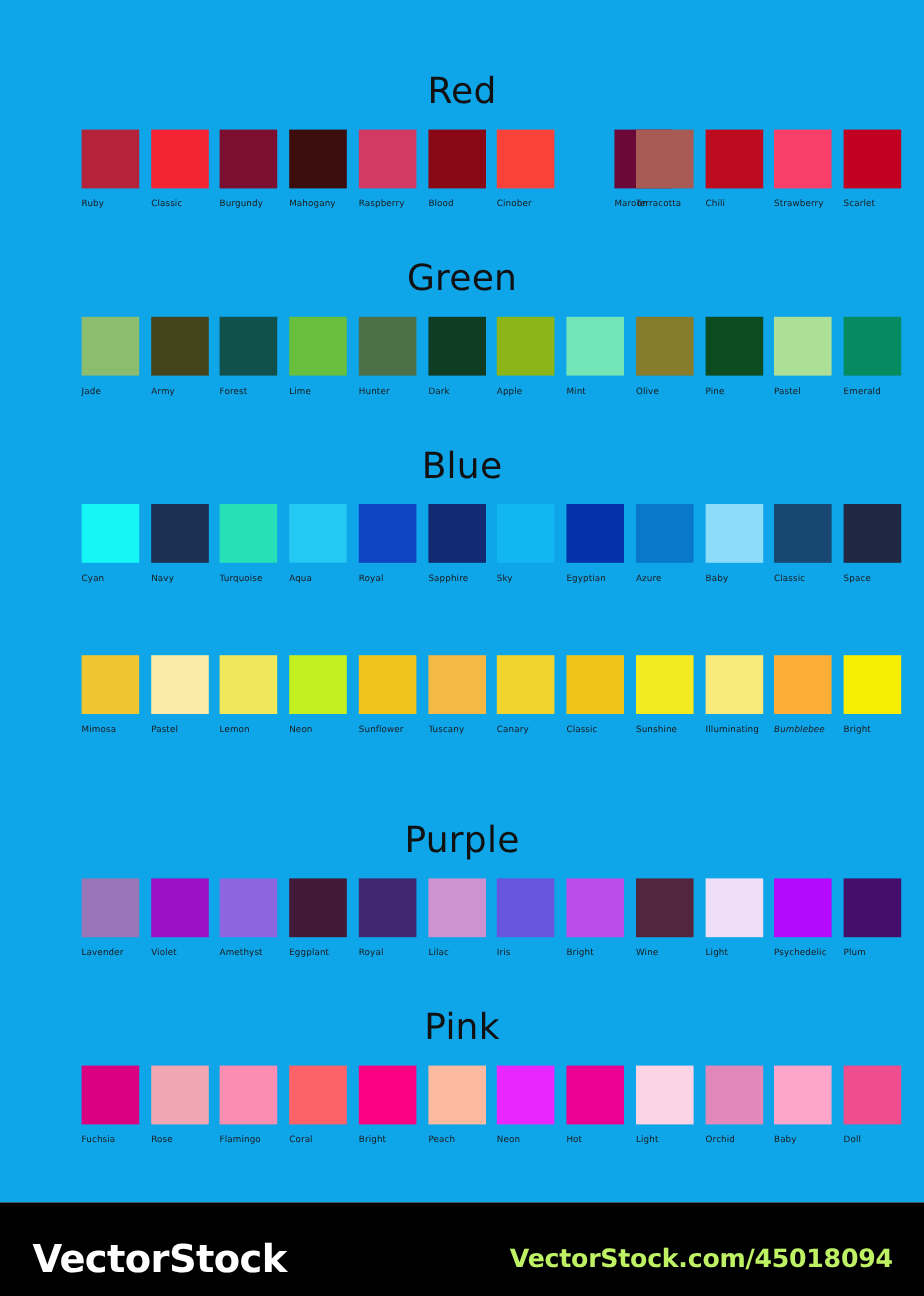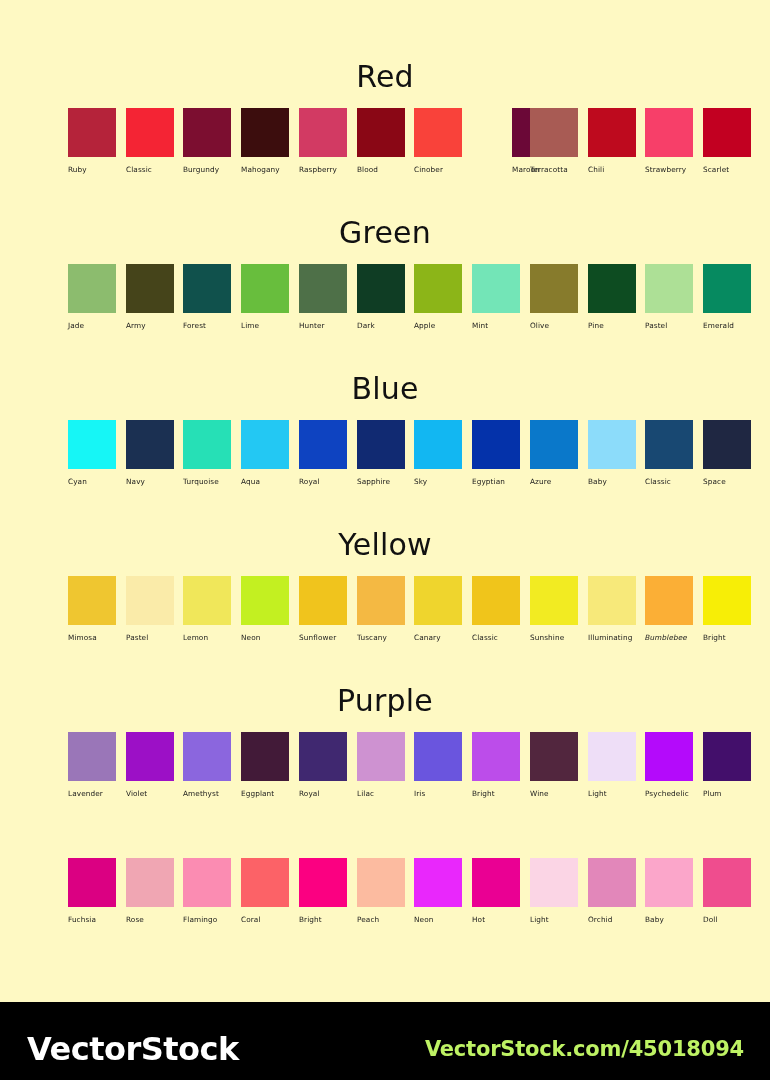--- a/index.html
+++ b/index.html
@@ -25,7 +25,7 @@
     left: 0;
     width: 770px;
     height: 1002px;
-    background: #fef9c3;
+    background: #0ea5e9;
   }
 
   .section {

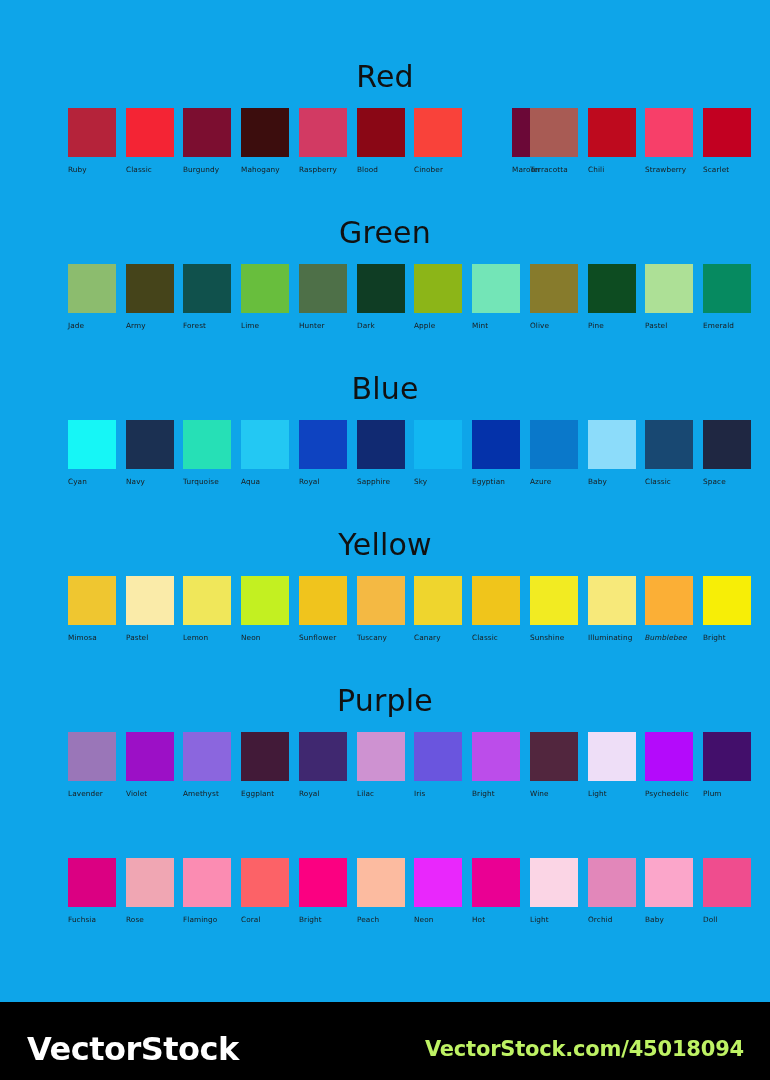--- a/index.html
+++ b/index.html
@@ -273,7 +273,6 @@
         </div>
       </div>
       <div class="section" style="position: absolute; left: 0px; top: 530px;">
-        <div class="section-title">Yellow</div>
         <div class="swatch-row">
           <div class="swatch-cell" style="left: 68px;">
             <div class="swatch-chip" style="background: rgb(239, 198, 48);"></div>

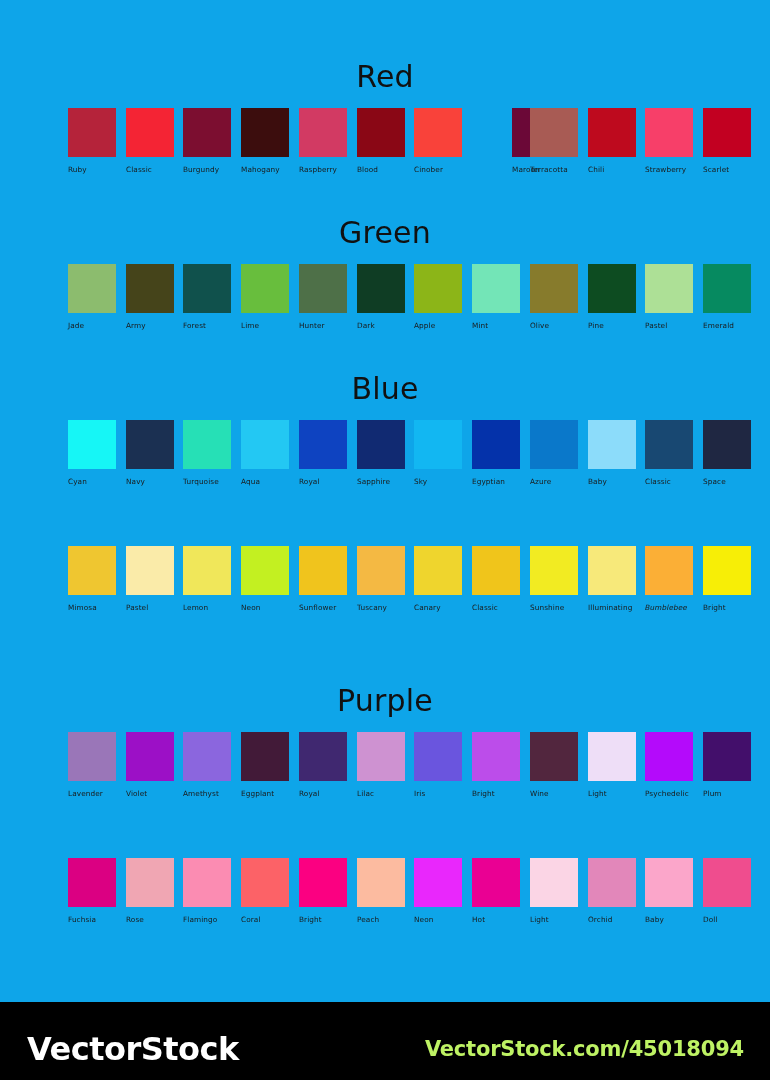--- a/index.html
+++ b/index.html
@@ -378,6 +378,7 @@
         </div>
       </div>
       <div class="section" style="position: absolute; left: 0px; top: 842px;">
+        <div class="section-title">Pink</div>
         <div class="swatch-row">
           <div class="swatch-cell" style="left: 68px;">
             <div class="swatch-chip" style="background: rgb(219, 0, 130);"></div>

